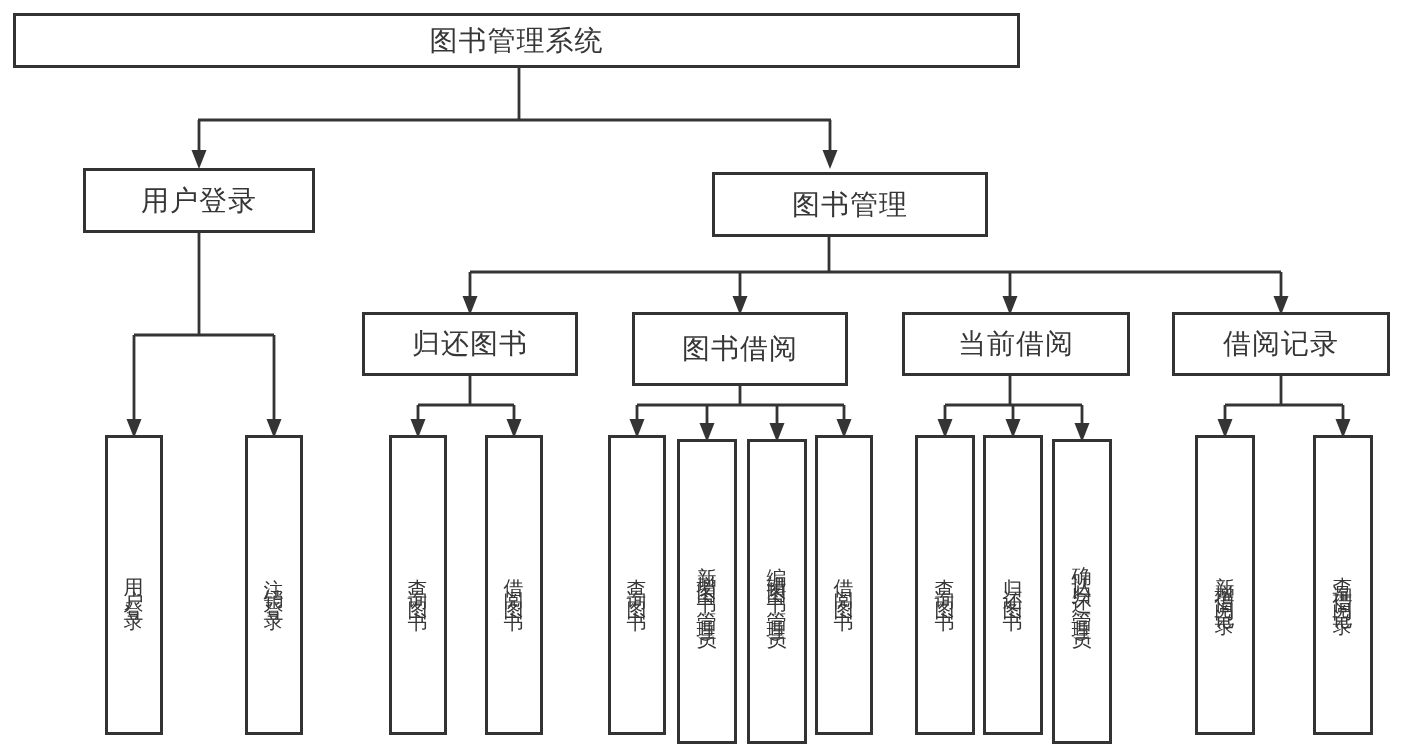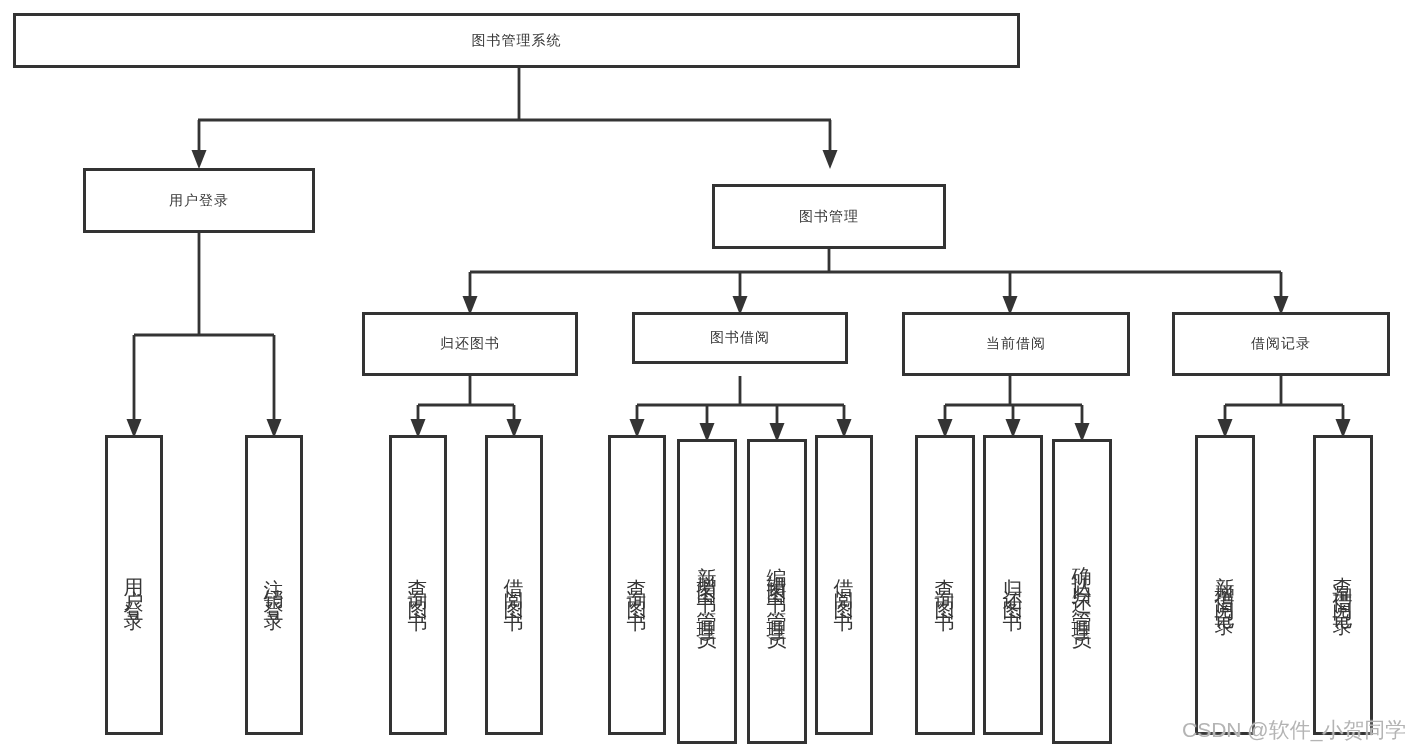--- a/index.html
+++ b/index.html
@@ -15,7 +15,7 @@
     background:#ffffff; border:3px solid #333333;
     display:flex; align-items:center; justify-content:center;
   }
-  .hlabel { font-size:14px; letter-spacing:1px; color:#363636; white-space:nowrap; }
+  .hlabel { font-size:28px; letter-spacing:1px; color:#363636; white-space:nowrap; }
   .vlabel {
     writing-mode:vertical-rl; text-orientation:mixed;
     font-size:20px; line-height:1; letter-spacing:11px; color:#363636;

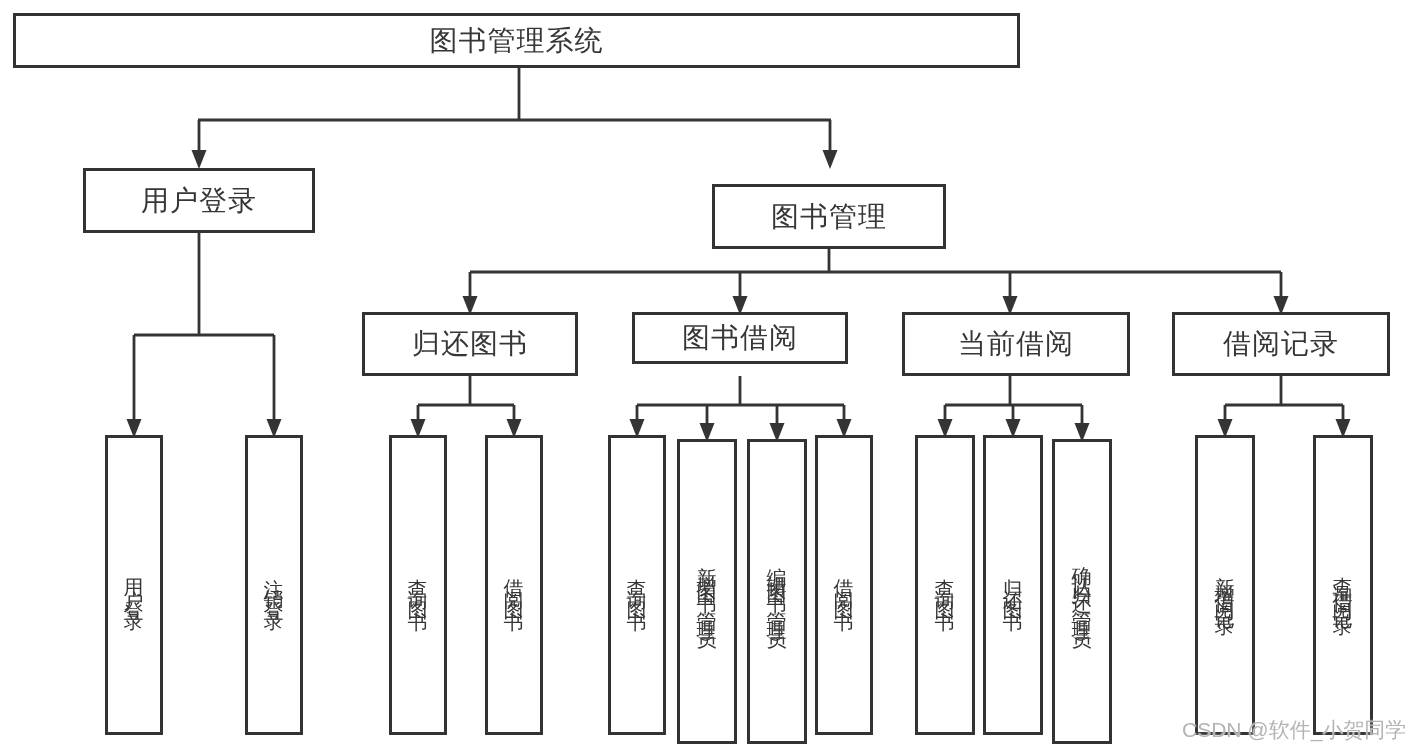--- a/index.html
+++ b/index.html
@@ -75,7 +75,7 @@
   <div class="box" style="left:83px;top:168px;width:232px;height:65px">
     <span class="hlabel">用户登录</span>
   </div>
-  <div class="box" style="left:712px;top:184px;width:234px;height:65px">
+  <div class="box" style="left:712px;top:172px;width:276px;height:65px">
     <span class="hlabel">图书管理</span>
   </div>
 

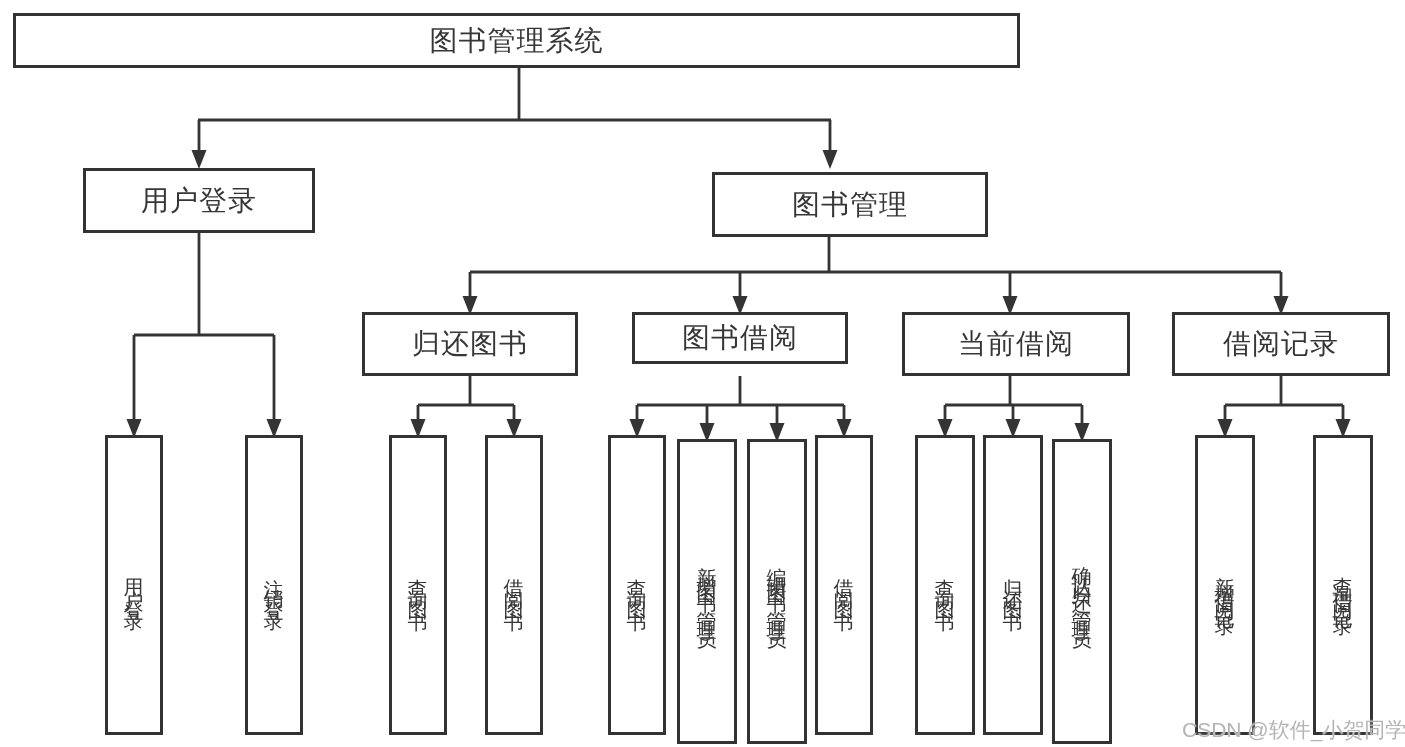--- a/index.html
+++ b/index.html
@@ -82,7 +82,7 @@
   <div class="box" style="left:362px;top:312px;width:216px;height:64px">
     <span class="hlabel">归还图书</span>
   </div>
-  <div class="box" style="left:632px;top:312px;width:216px;height:52px">
+  <div class="box" style="left:632px;top:312px;width:216px;height:74px">
     <span class="hlabel">图书借阅</span>
   </div>
   <div class="box" style="left:902px;top:312px;width:228px;height:64px">

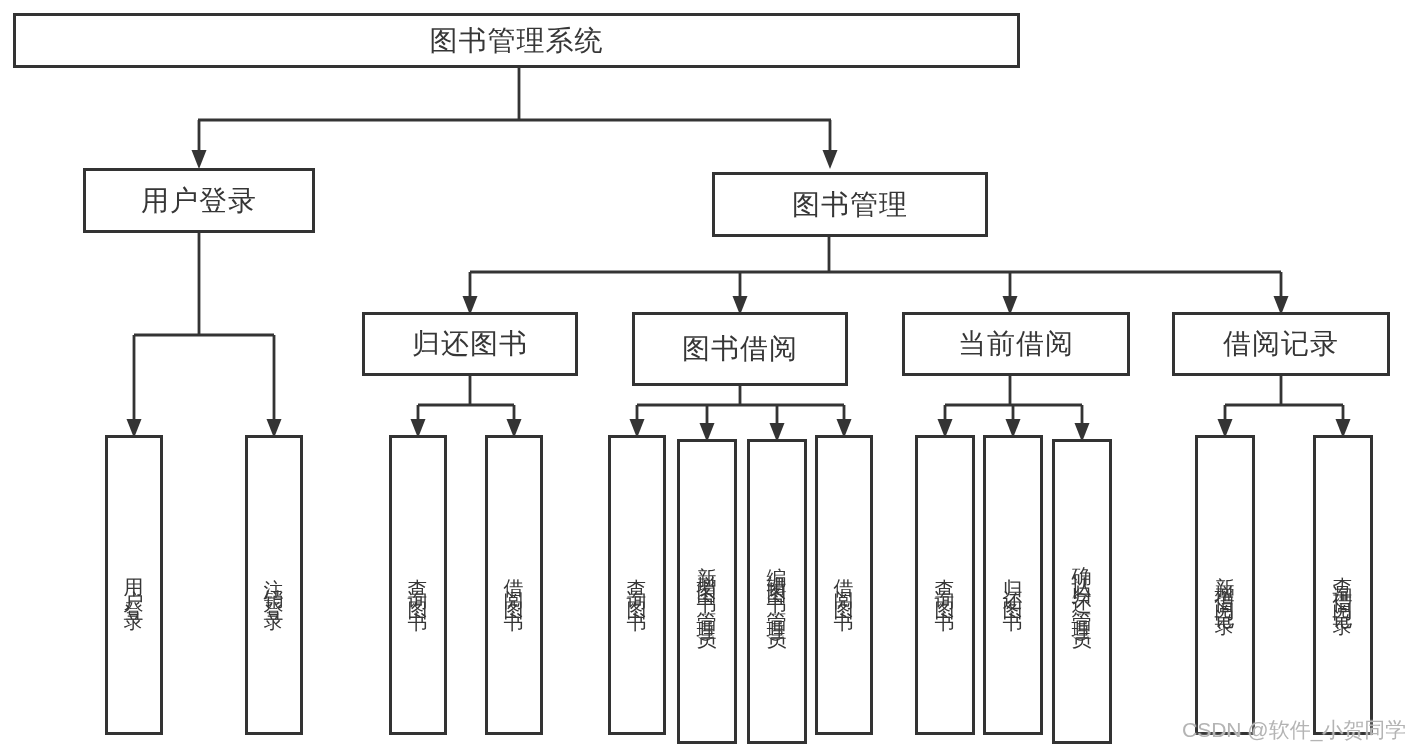--- a/index.html
+++ b/index.html
@@ -136,7 +136,6 @@
     <span class="vlabel six">查询借阅记录</span>
   </div>
 
-  <div class="watermark">CSDN @软件_小贺同学</div>
 
 </div>
 

